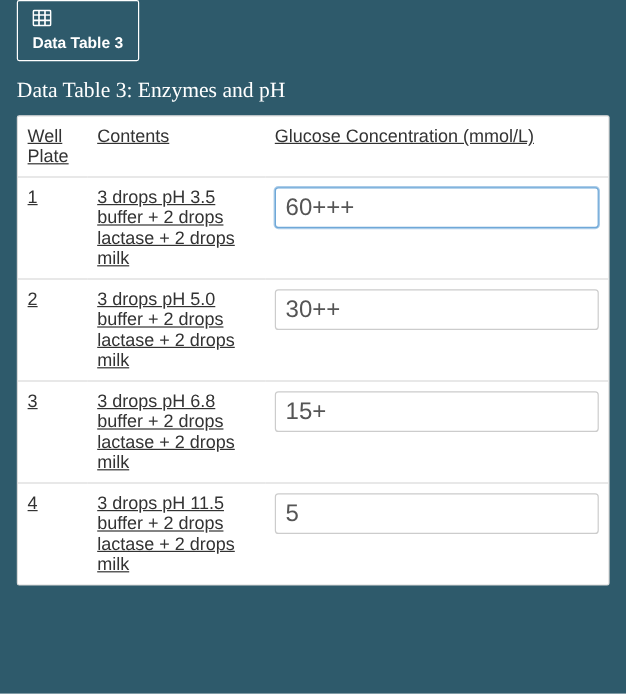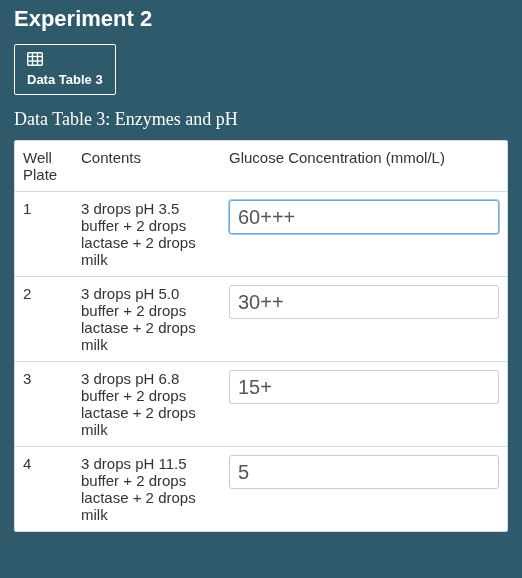--- a/index.html
+++ b/index.html
@@ -90,7 +90,6 @@
 <body>
 
 <div class="header-area">
-  <h2 class="experiment-title">Experiment 2</h2>
 
   <button class="tab-btn">
     <span>

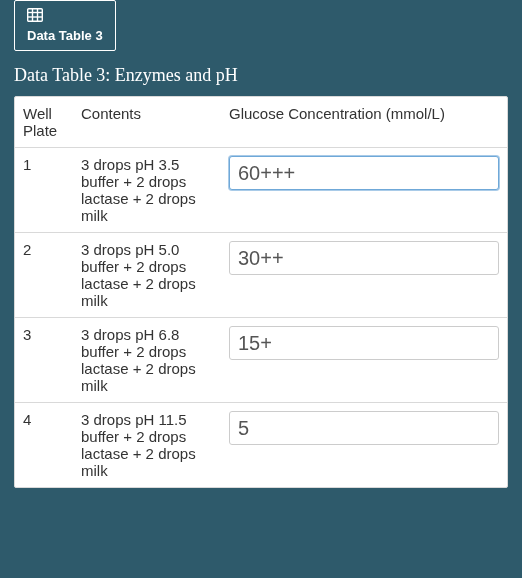--- a/index.html
+++ b/index.html
@@ -54,6 +54,7 @@
     width: 100%;
     border-collapse: collapse;
     font-size: 15px;
+    text-decoration: underline;
   }
   th, td {
     text-align: left;

